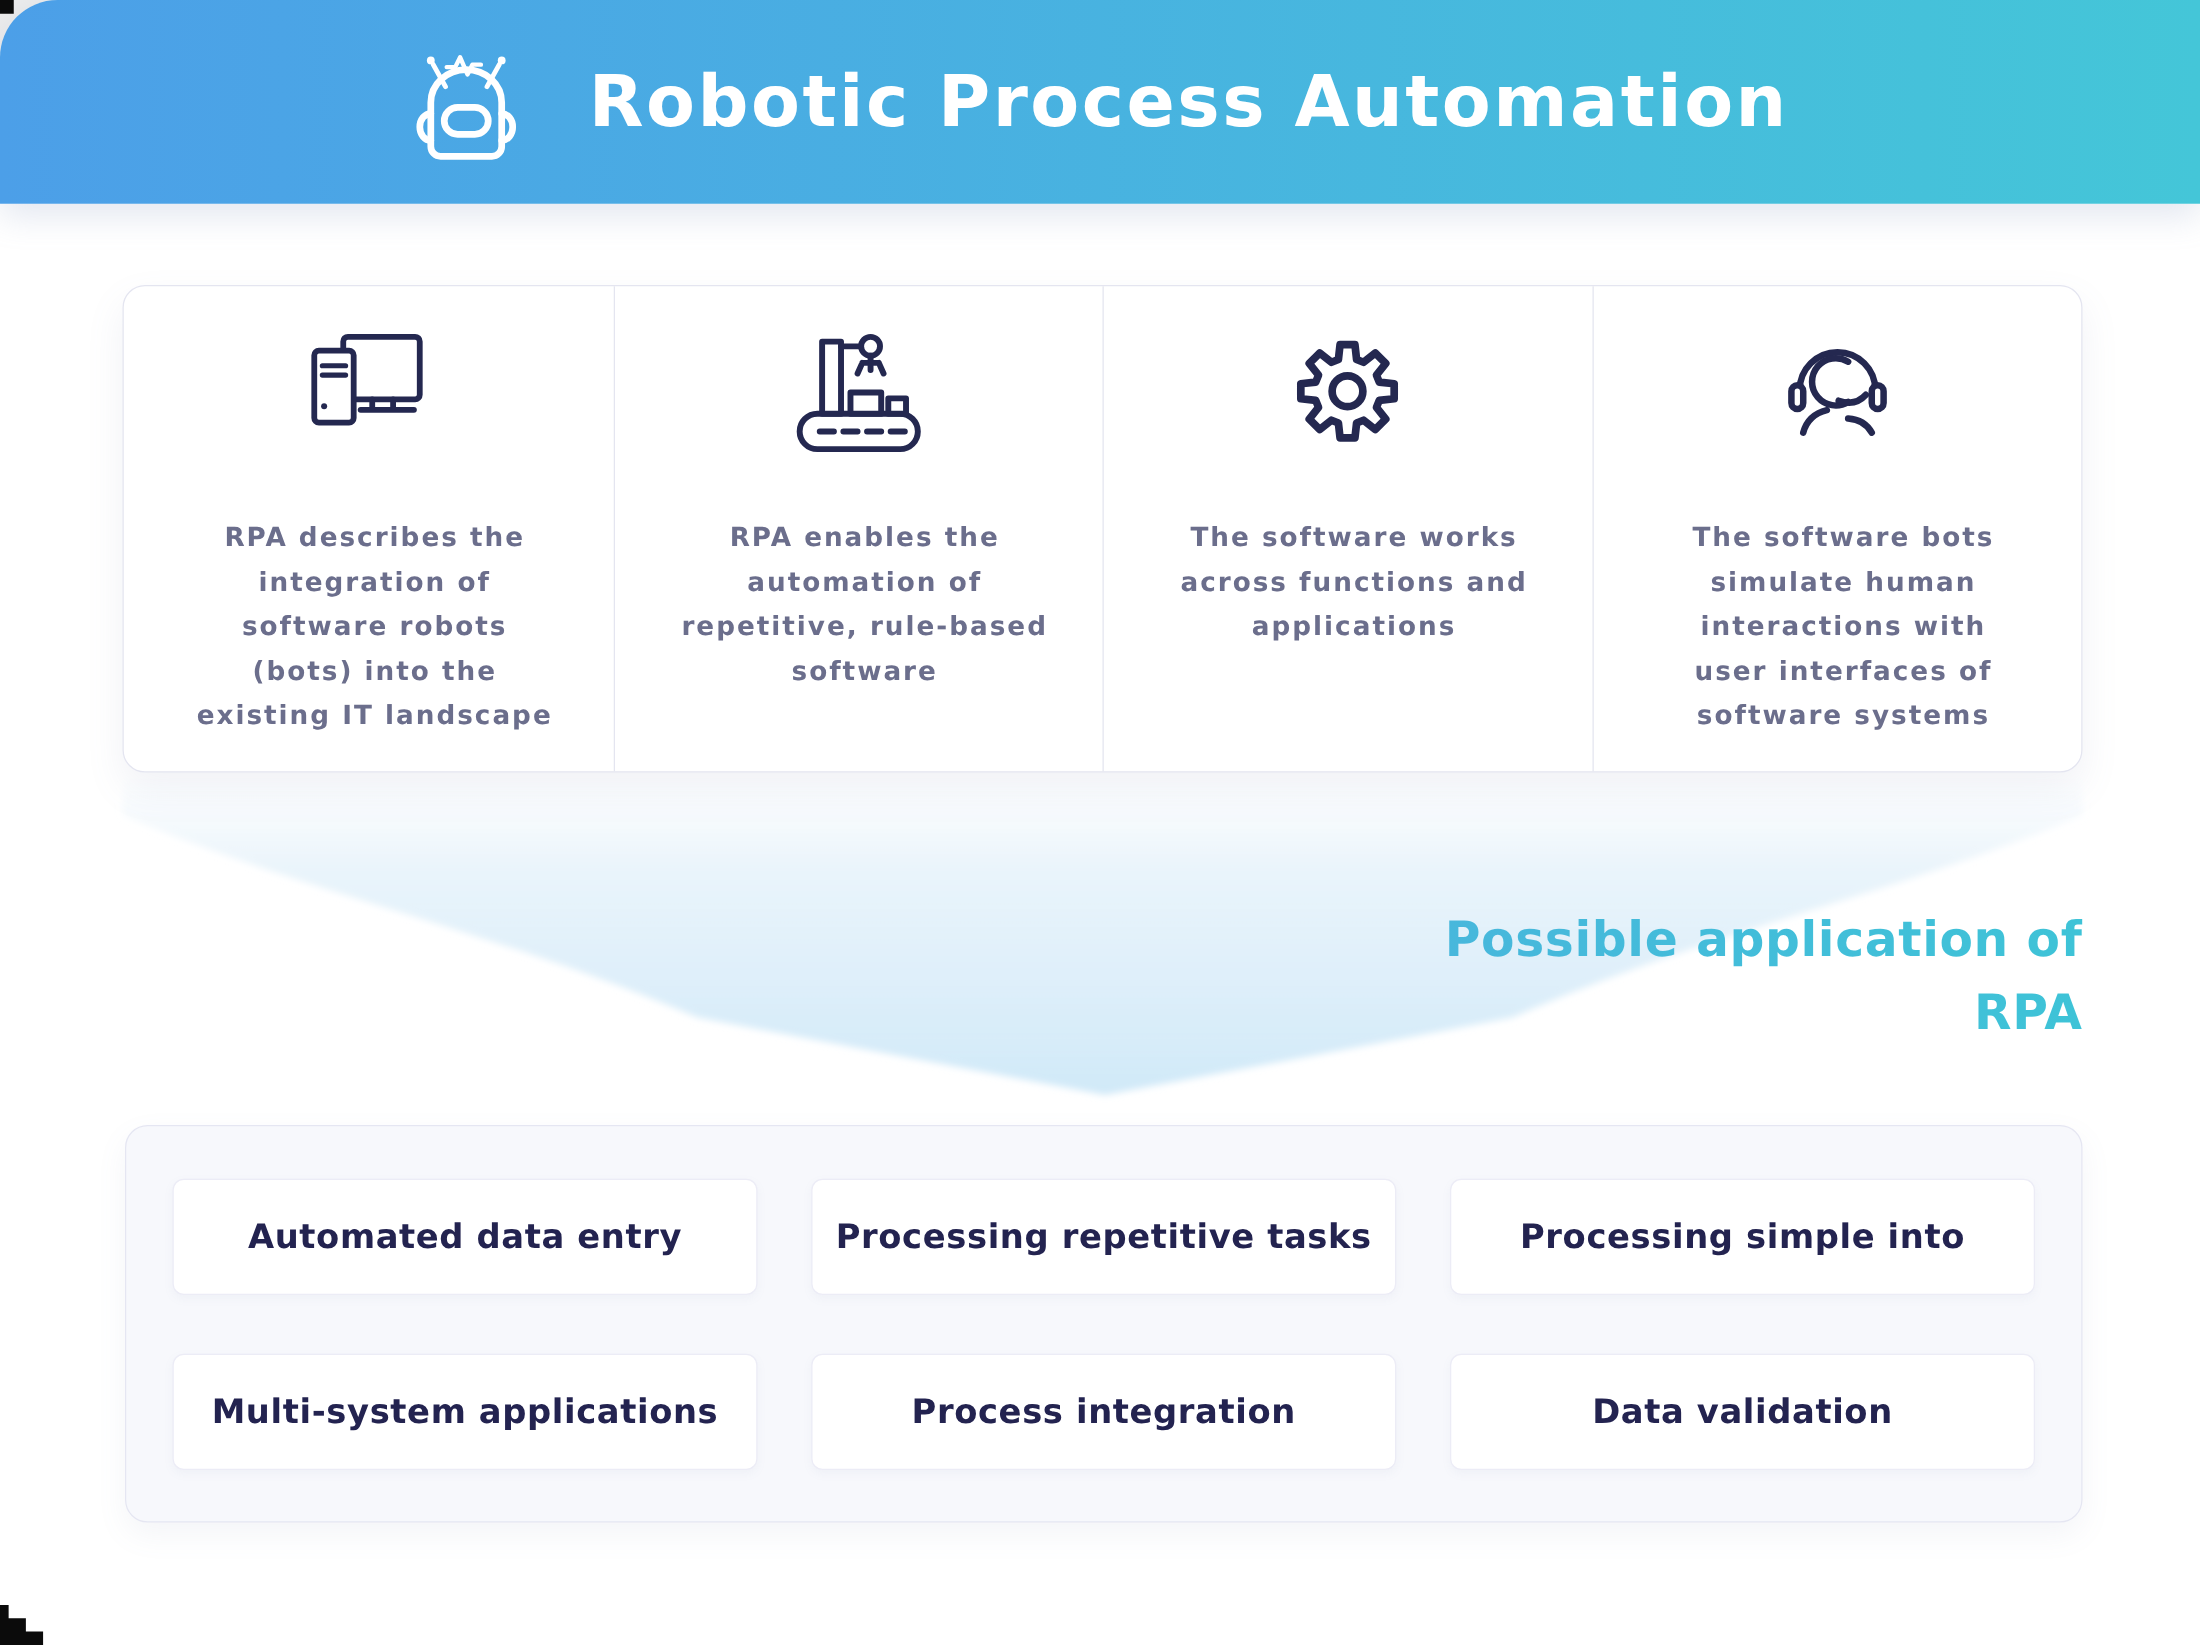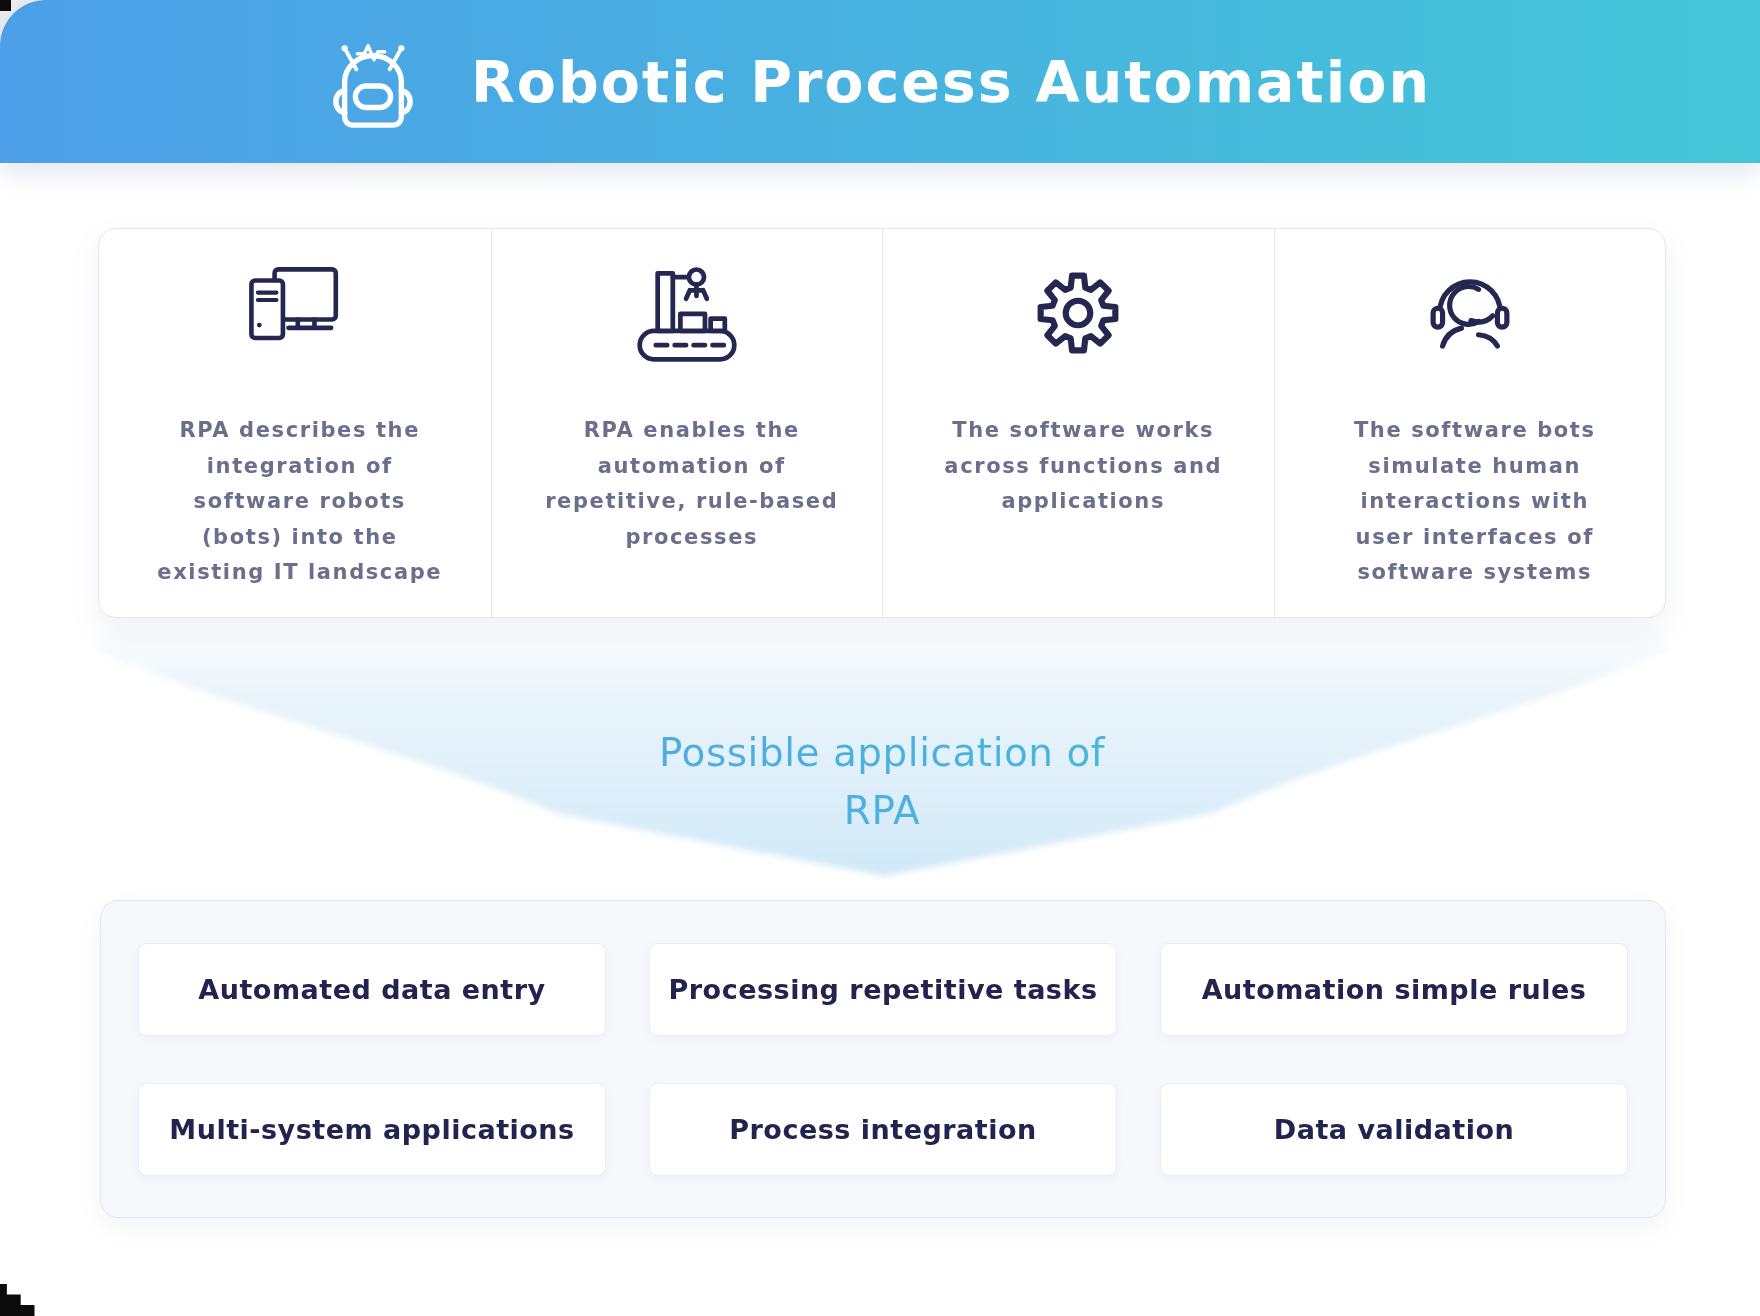--- a/index.html
+++ b/index.html
@@ -121,7 +121,7 @@
       <div class="card-text">RPA enables the
 automation of
 repetitive, rule-based
-processes</div>
+software</div>
     </div>
 
     <div class="card">

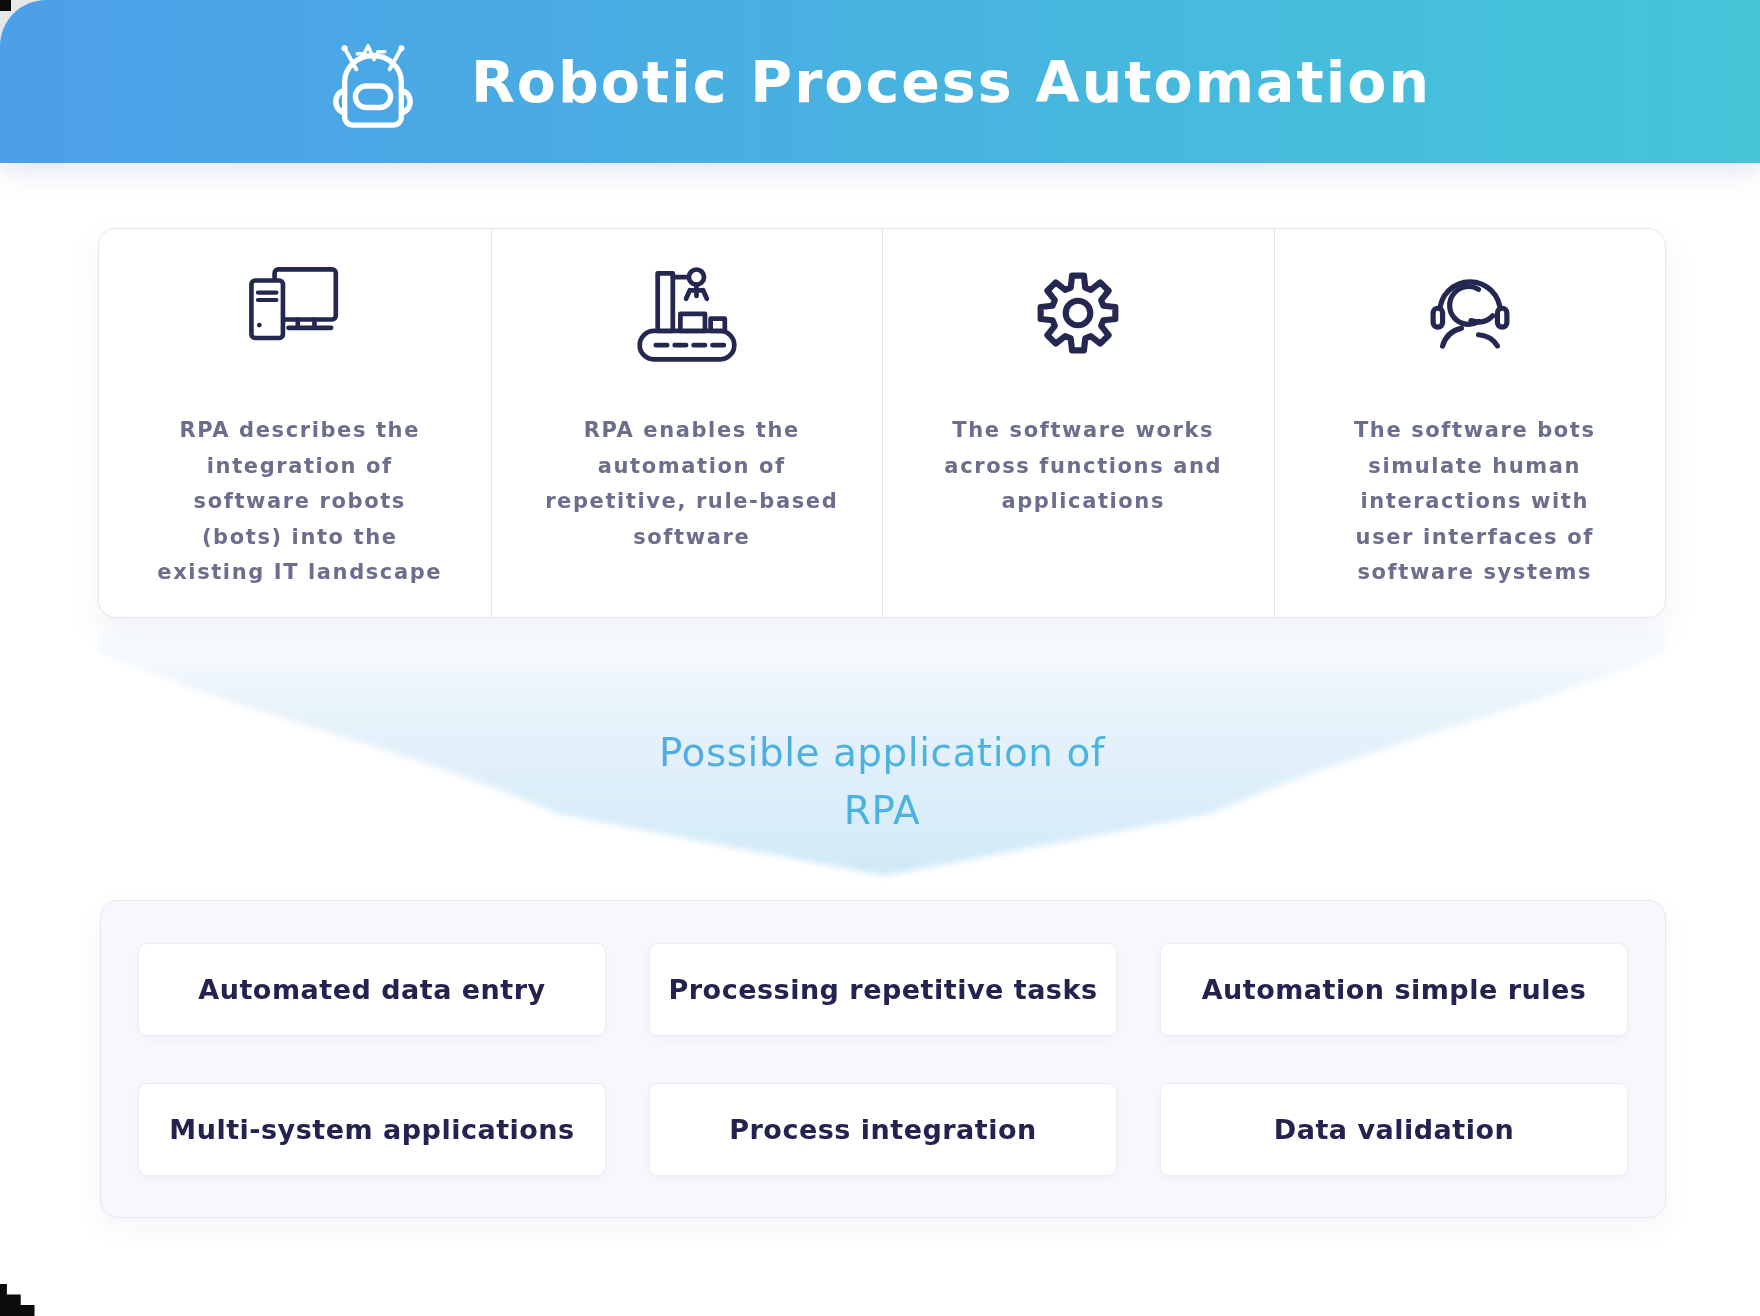--- a/index.html
+++ b/index.html
@@ -36,7 +36,7 @@
   
   .funnel-svg{position:absolute;left:98px;top:618px;z-index:0;}
   .funnel-text{position:absolute;left:98px;top:724px;width:1568px;z-index:2;
-        text-align:center;font-weight:normal;font-size:39px;line-height:58px;letter-spacing:0.5px;
+        text-align:right;font-weight:bold;font-size:39px;line-height:58px;letter-spacing:0.5px;
         background:linear-gradient(90deg,var(--funnel-text-from,#5B9FE6),var(--funnel-text-to,#3EC3D7));
         -webkit-background-clip:text;background-clip:text;color:transparent;}
 

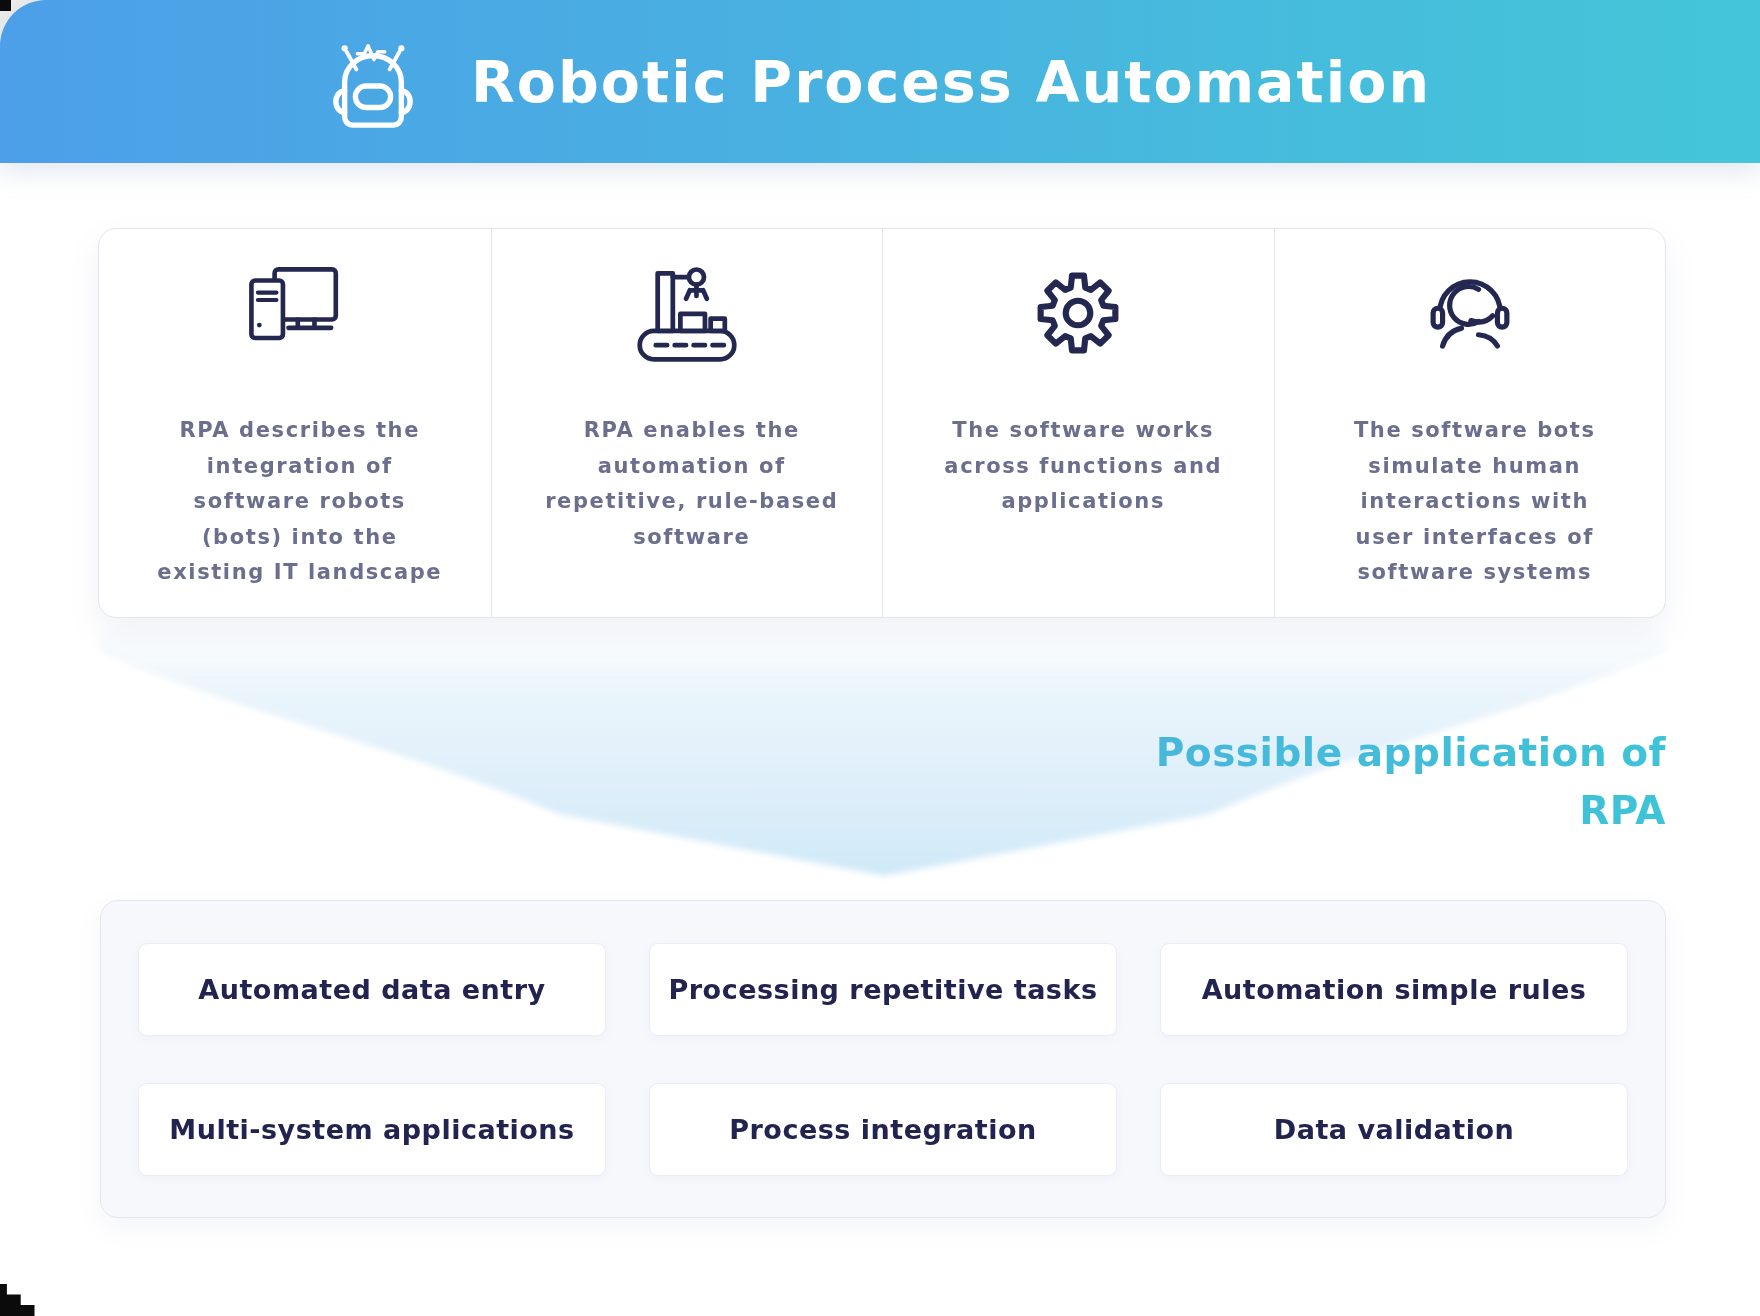--- a/index.html
+++ b/index.html
@@ -185,7 +185,7 @@
   <div class="apps">
     <div class="app-box">Automated data entry</div>
     <div class="app-box">Processing repetitive tasks</div>
-    <div class="app-box">Automation simple rules</div>
+    <div class="app-box">Processing simple into</div>
     <div class="app-box">Multi-system applications</div>
     <div class="app-box">Process integration</div>
     <div class="app-box">Data validation</div>

